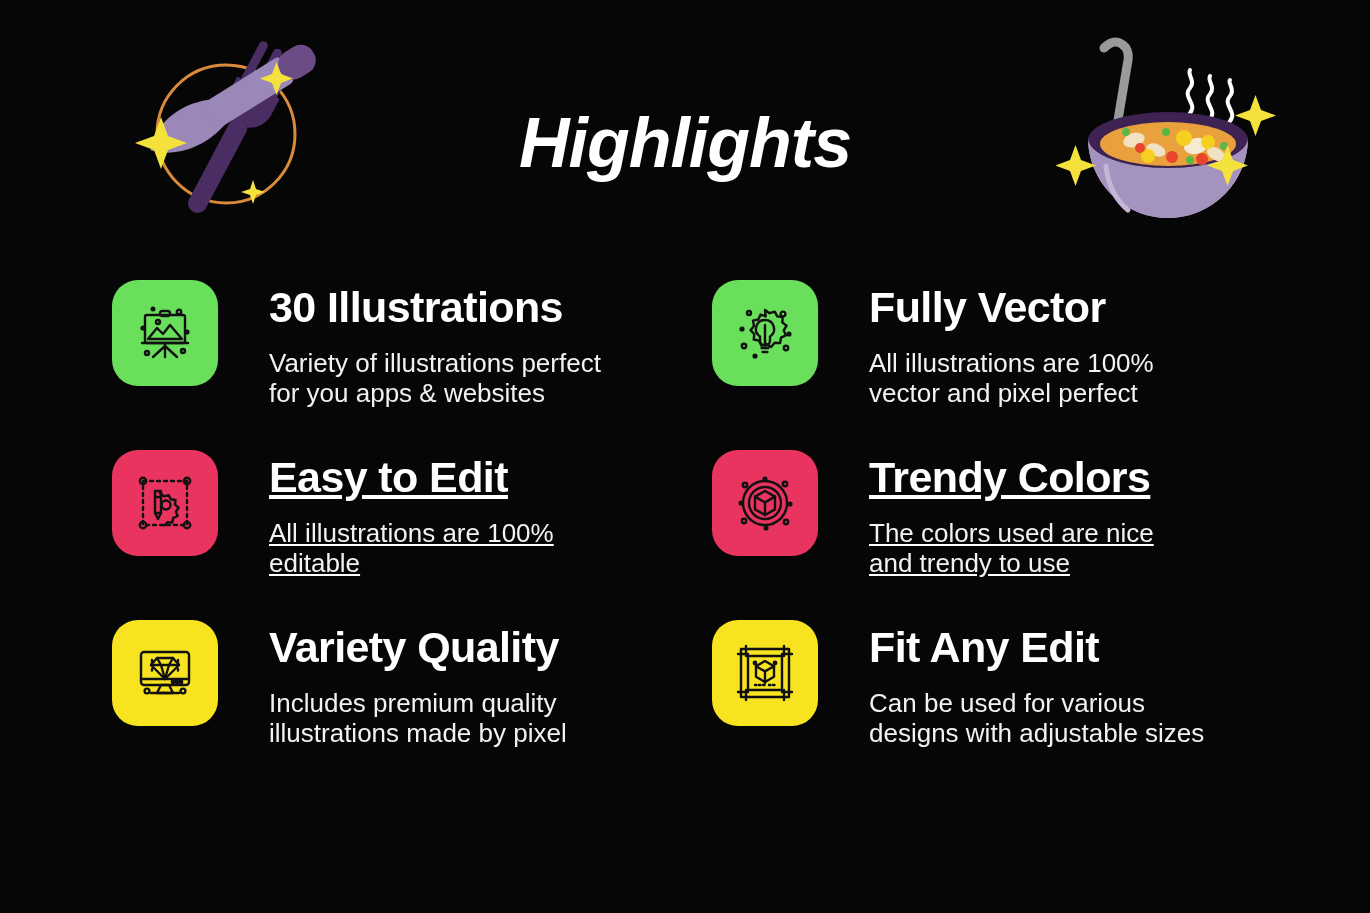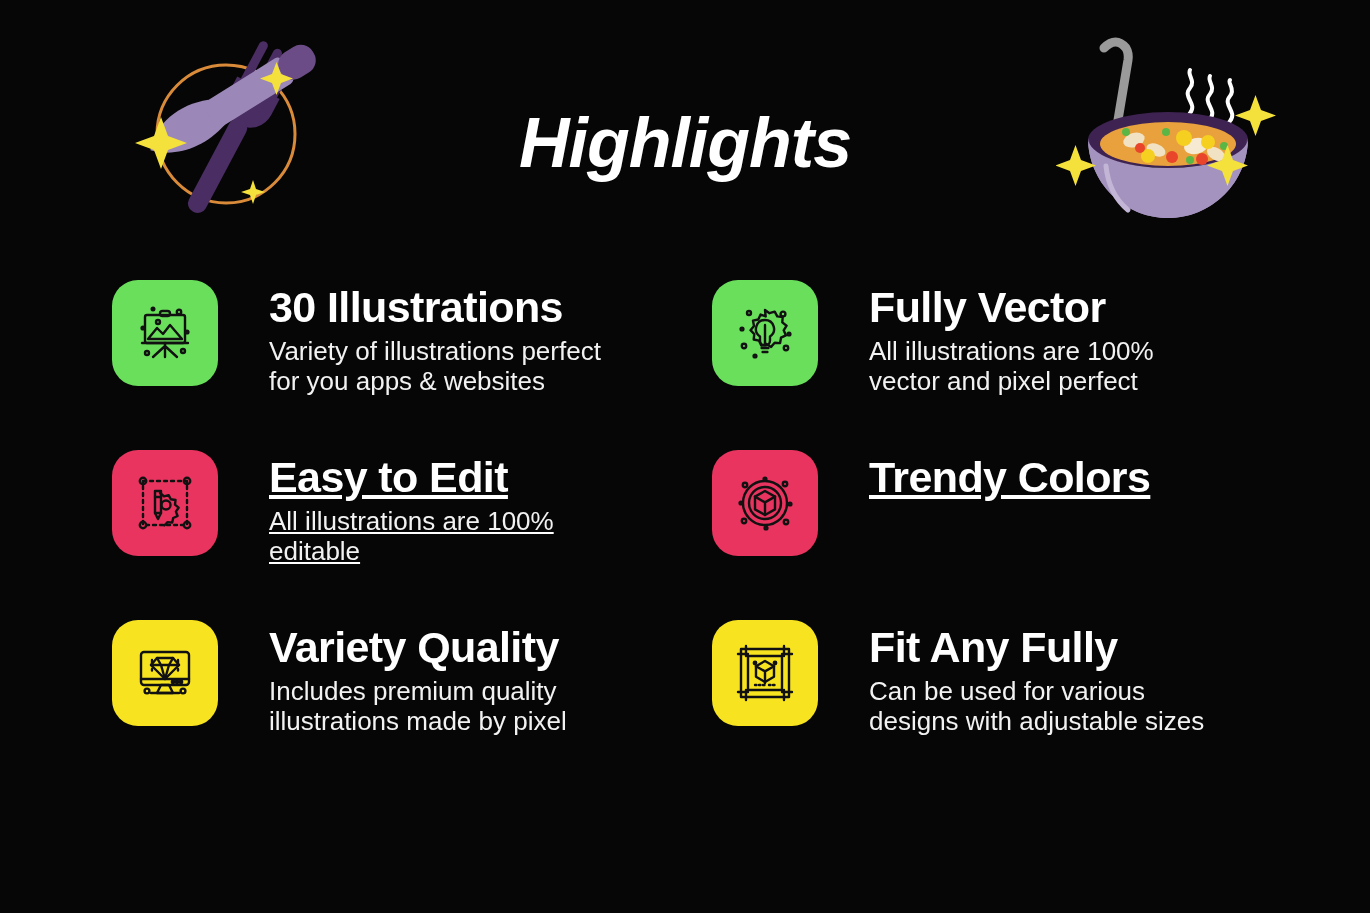--- a/index.html
+++ b/index.html
@@ -90,7 +90,7 @@
     white-space: nowrap;
   }
   .feature-desc {
-    margin-top: 4px;
+    margin-top: 16px;
     font-size: 26px;
     line-height: 30px;
     font-weight: 400;

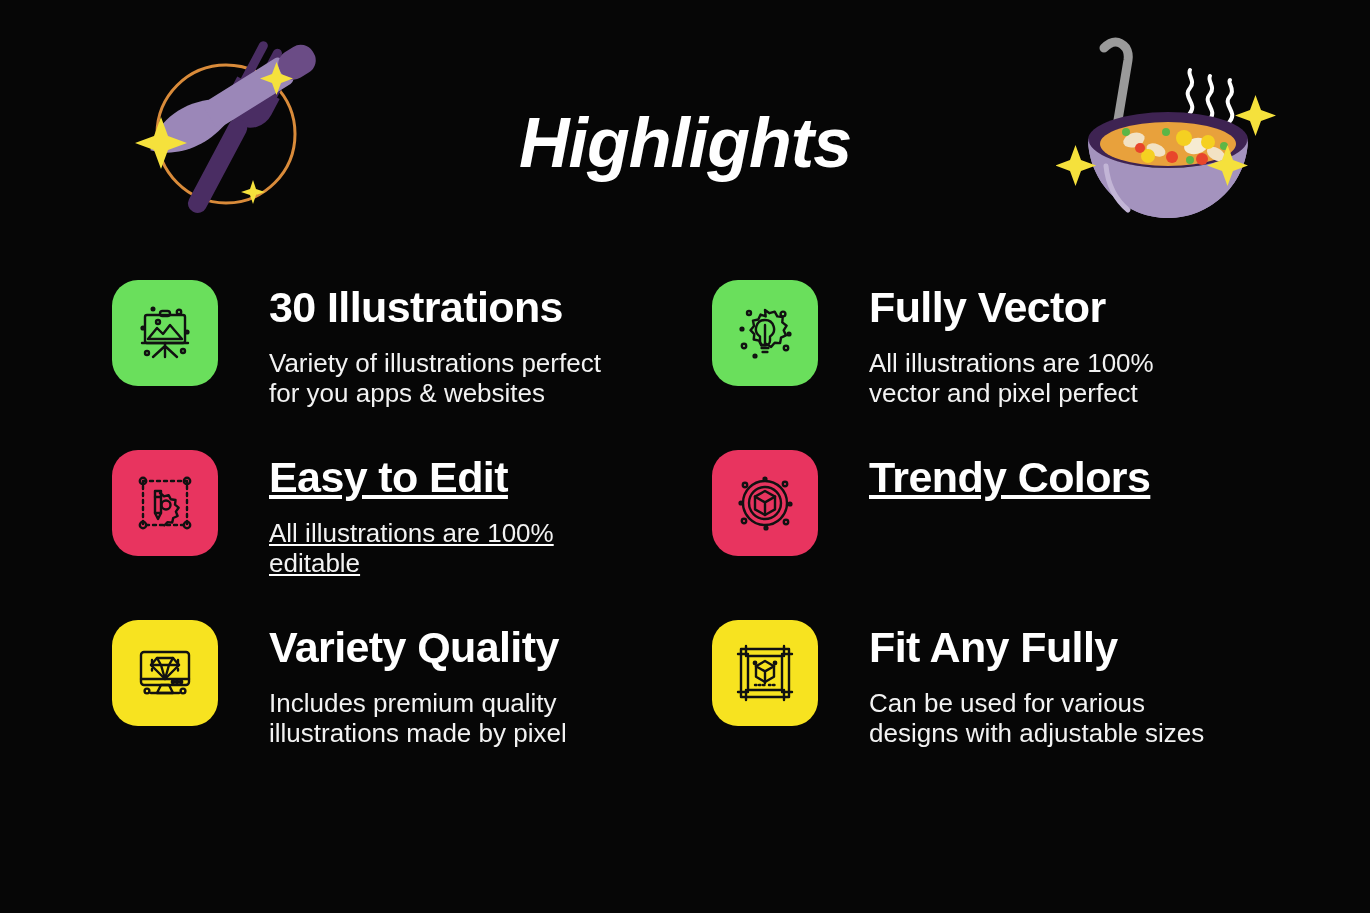--- a/index.html
+++ b/index.html
@@ -272,6 +272,8 @@
       </div>
       <div class="feature-text">
         <div class="feature-title">Trendy Colors</div>
+        <div class="feature-desc">The colors used are nice
+and trendy to use</div>
       </div>
     </div>
 

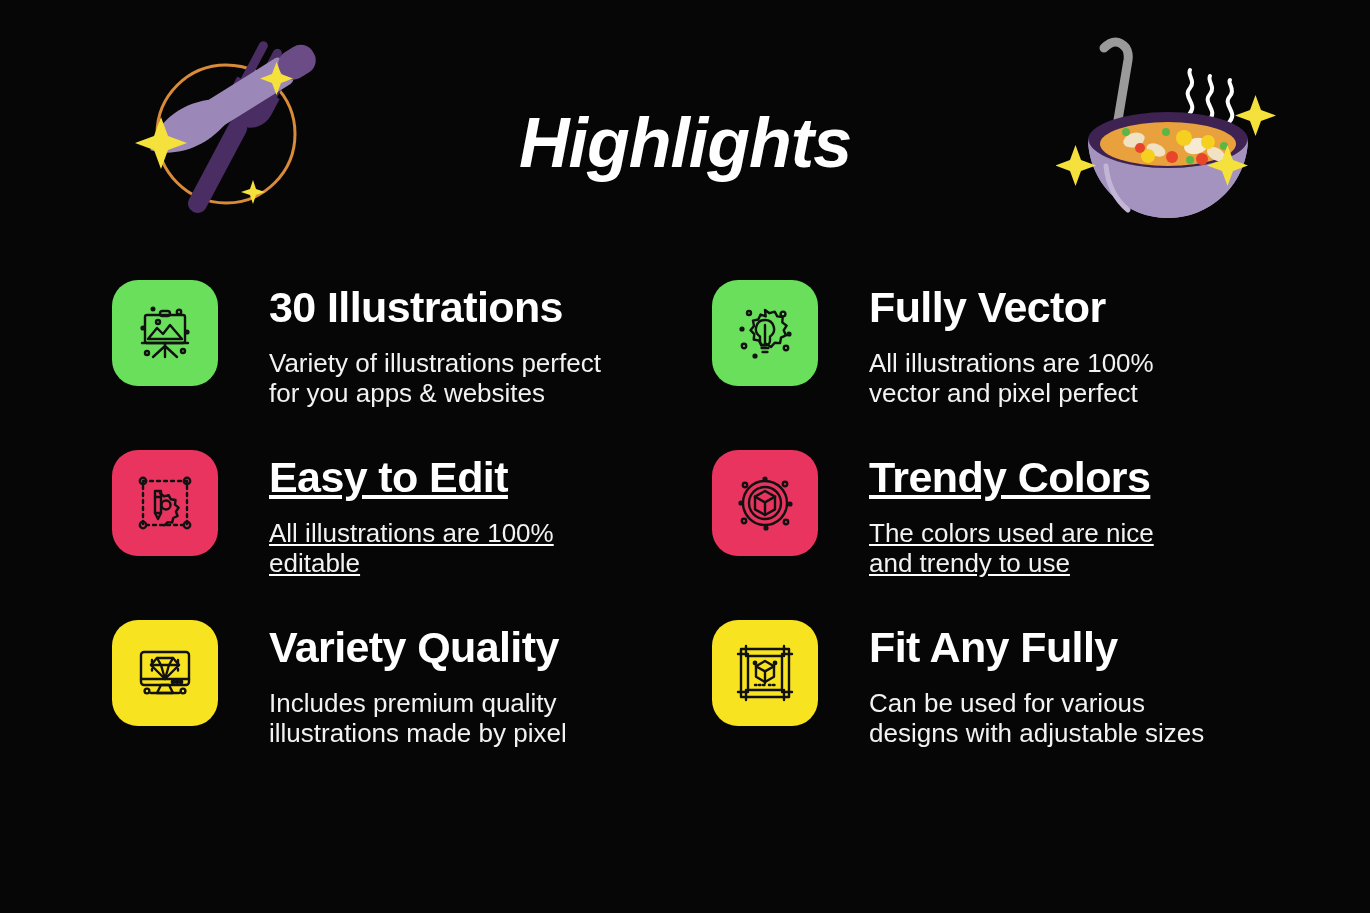--- a/index.html
+++ b/index.html
@@ -321,7 +321,7 @@
         </span>
       </div>
       <div class="feature-text">
-        <div class="feature-title">Fit Any Fully</div>
+        <div class="feature-title">Fit Any Edit</div>
         <div class="feature-desc">Can be used for various
 designs with adjustable sizes</div>
       </div>

